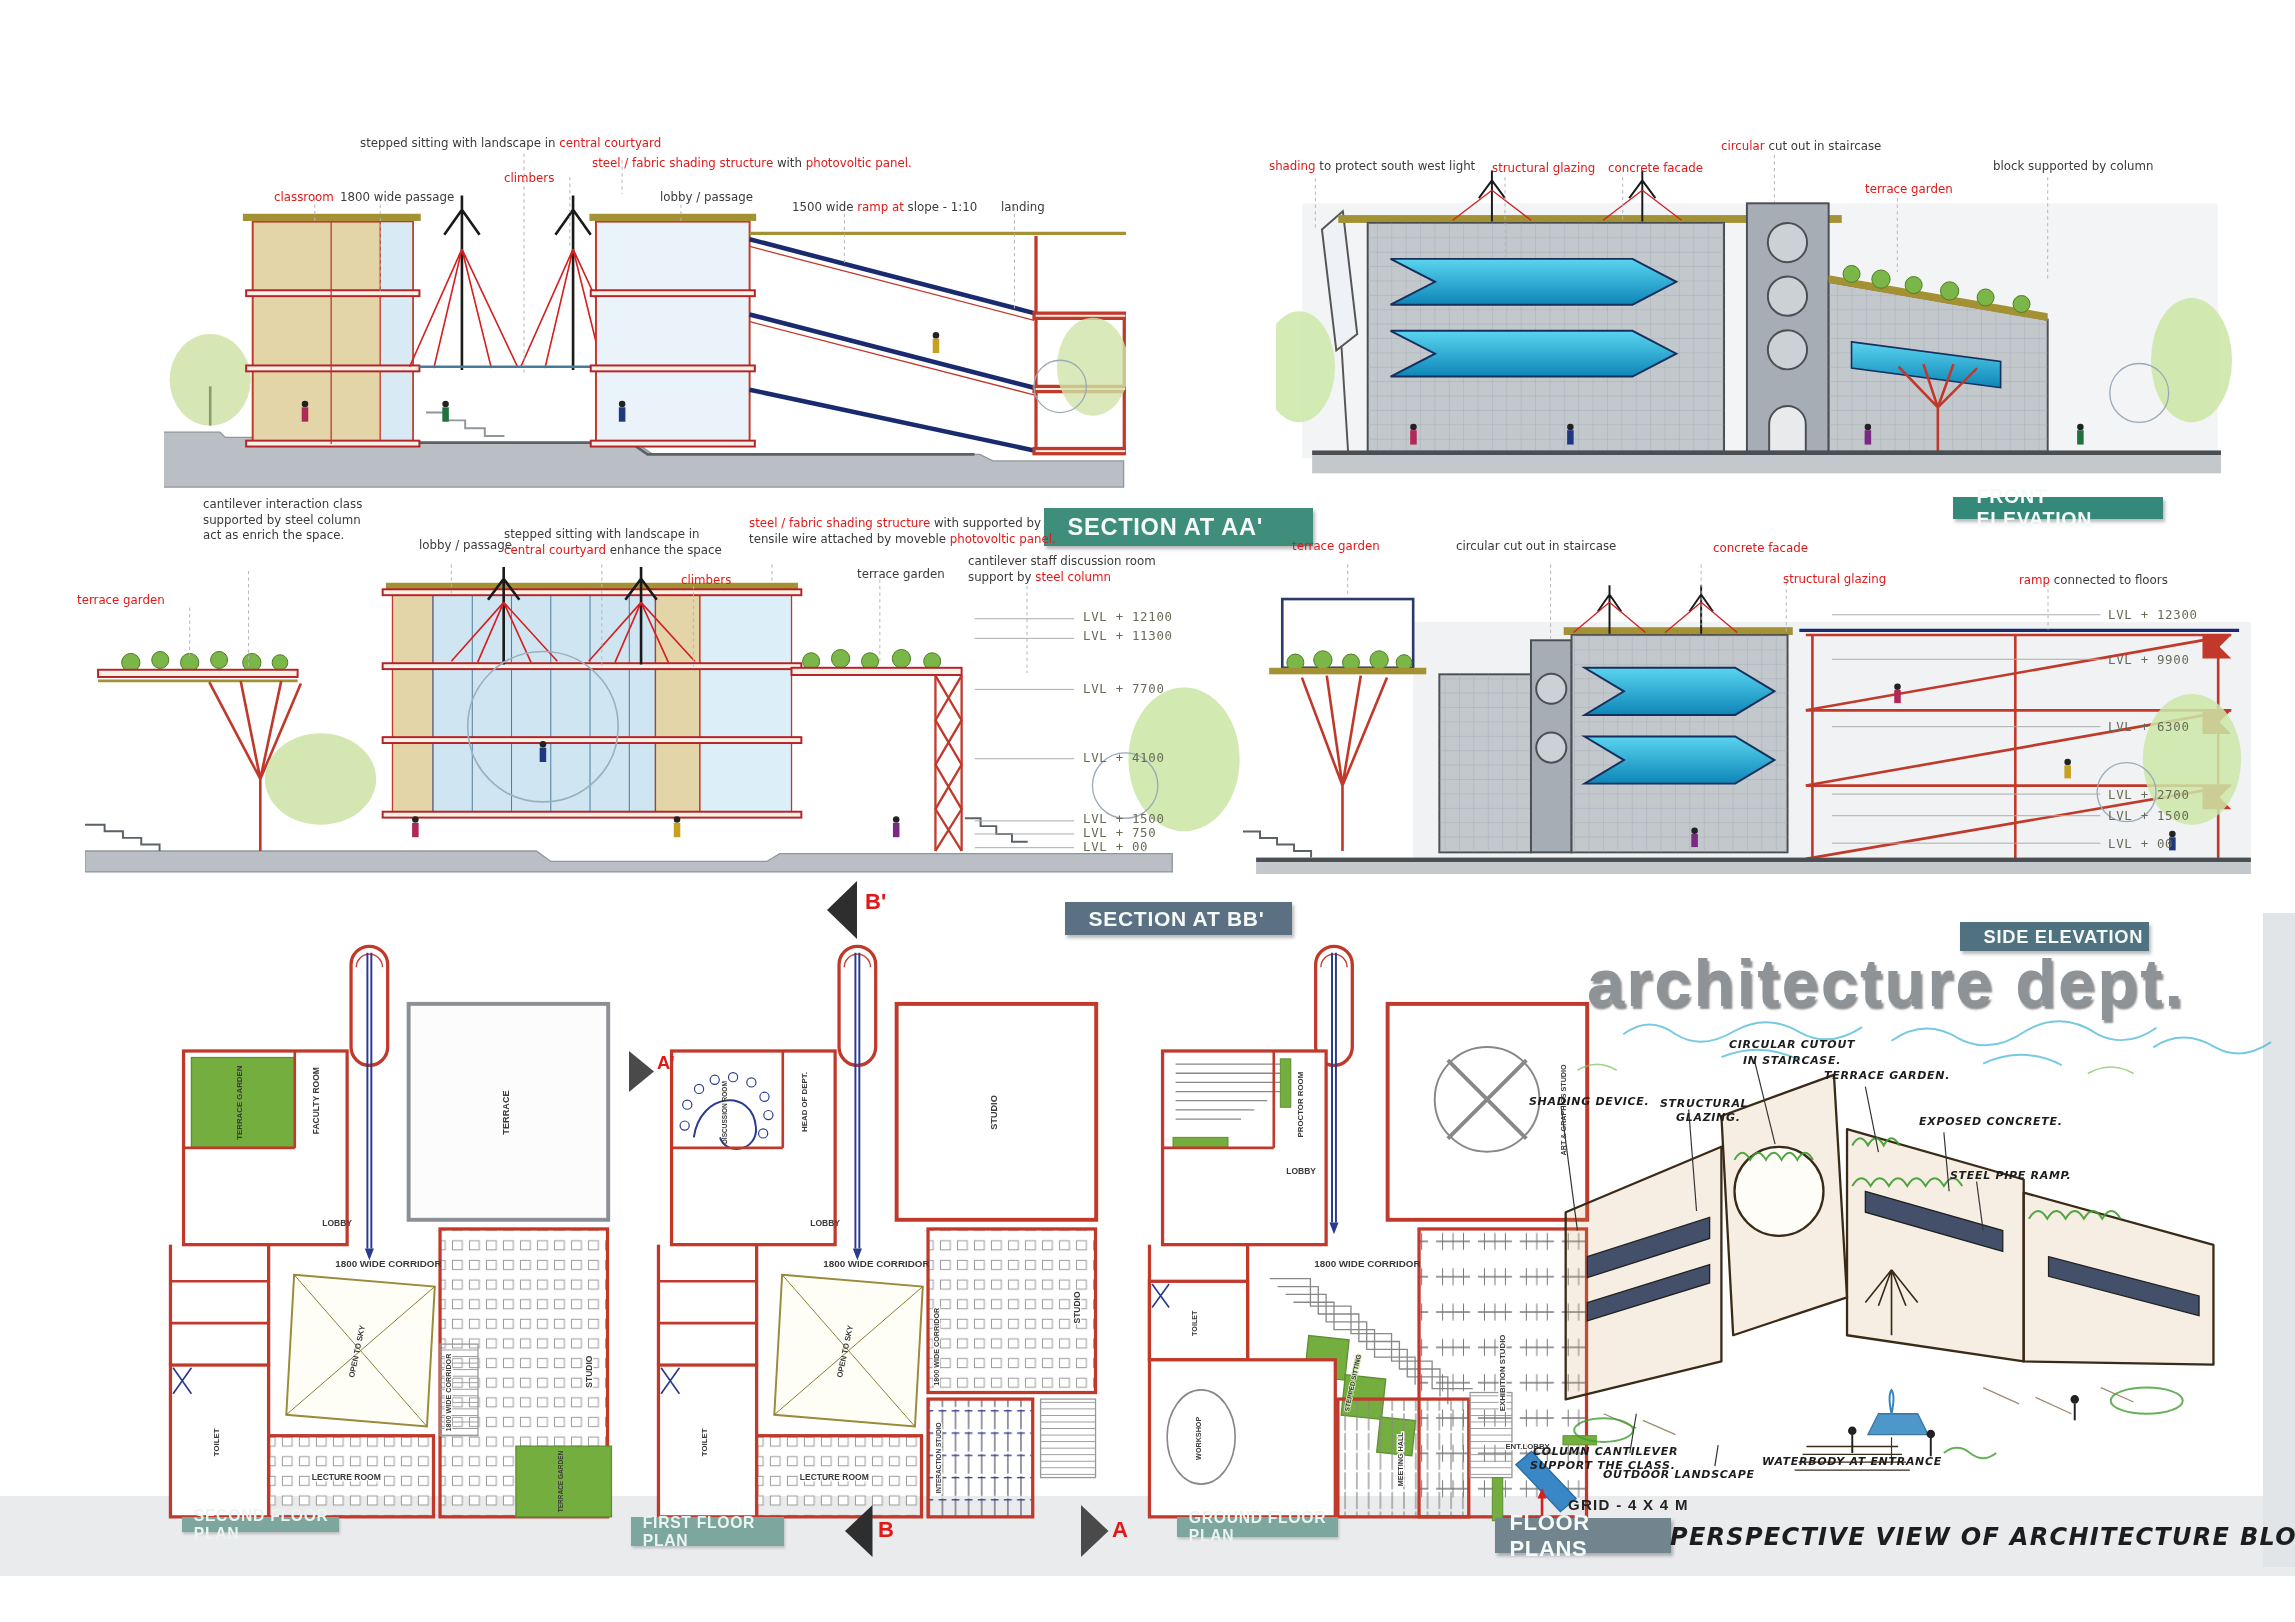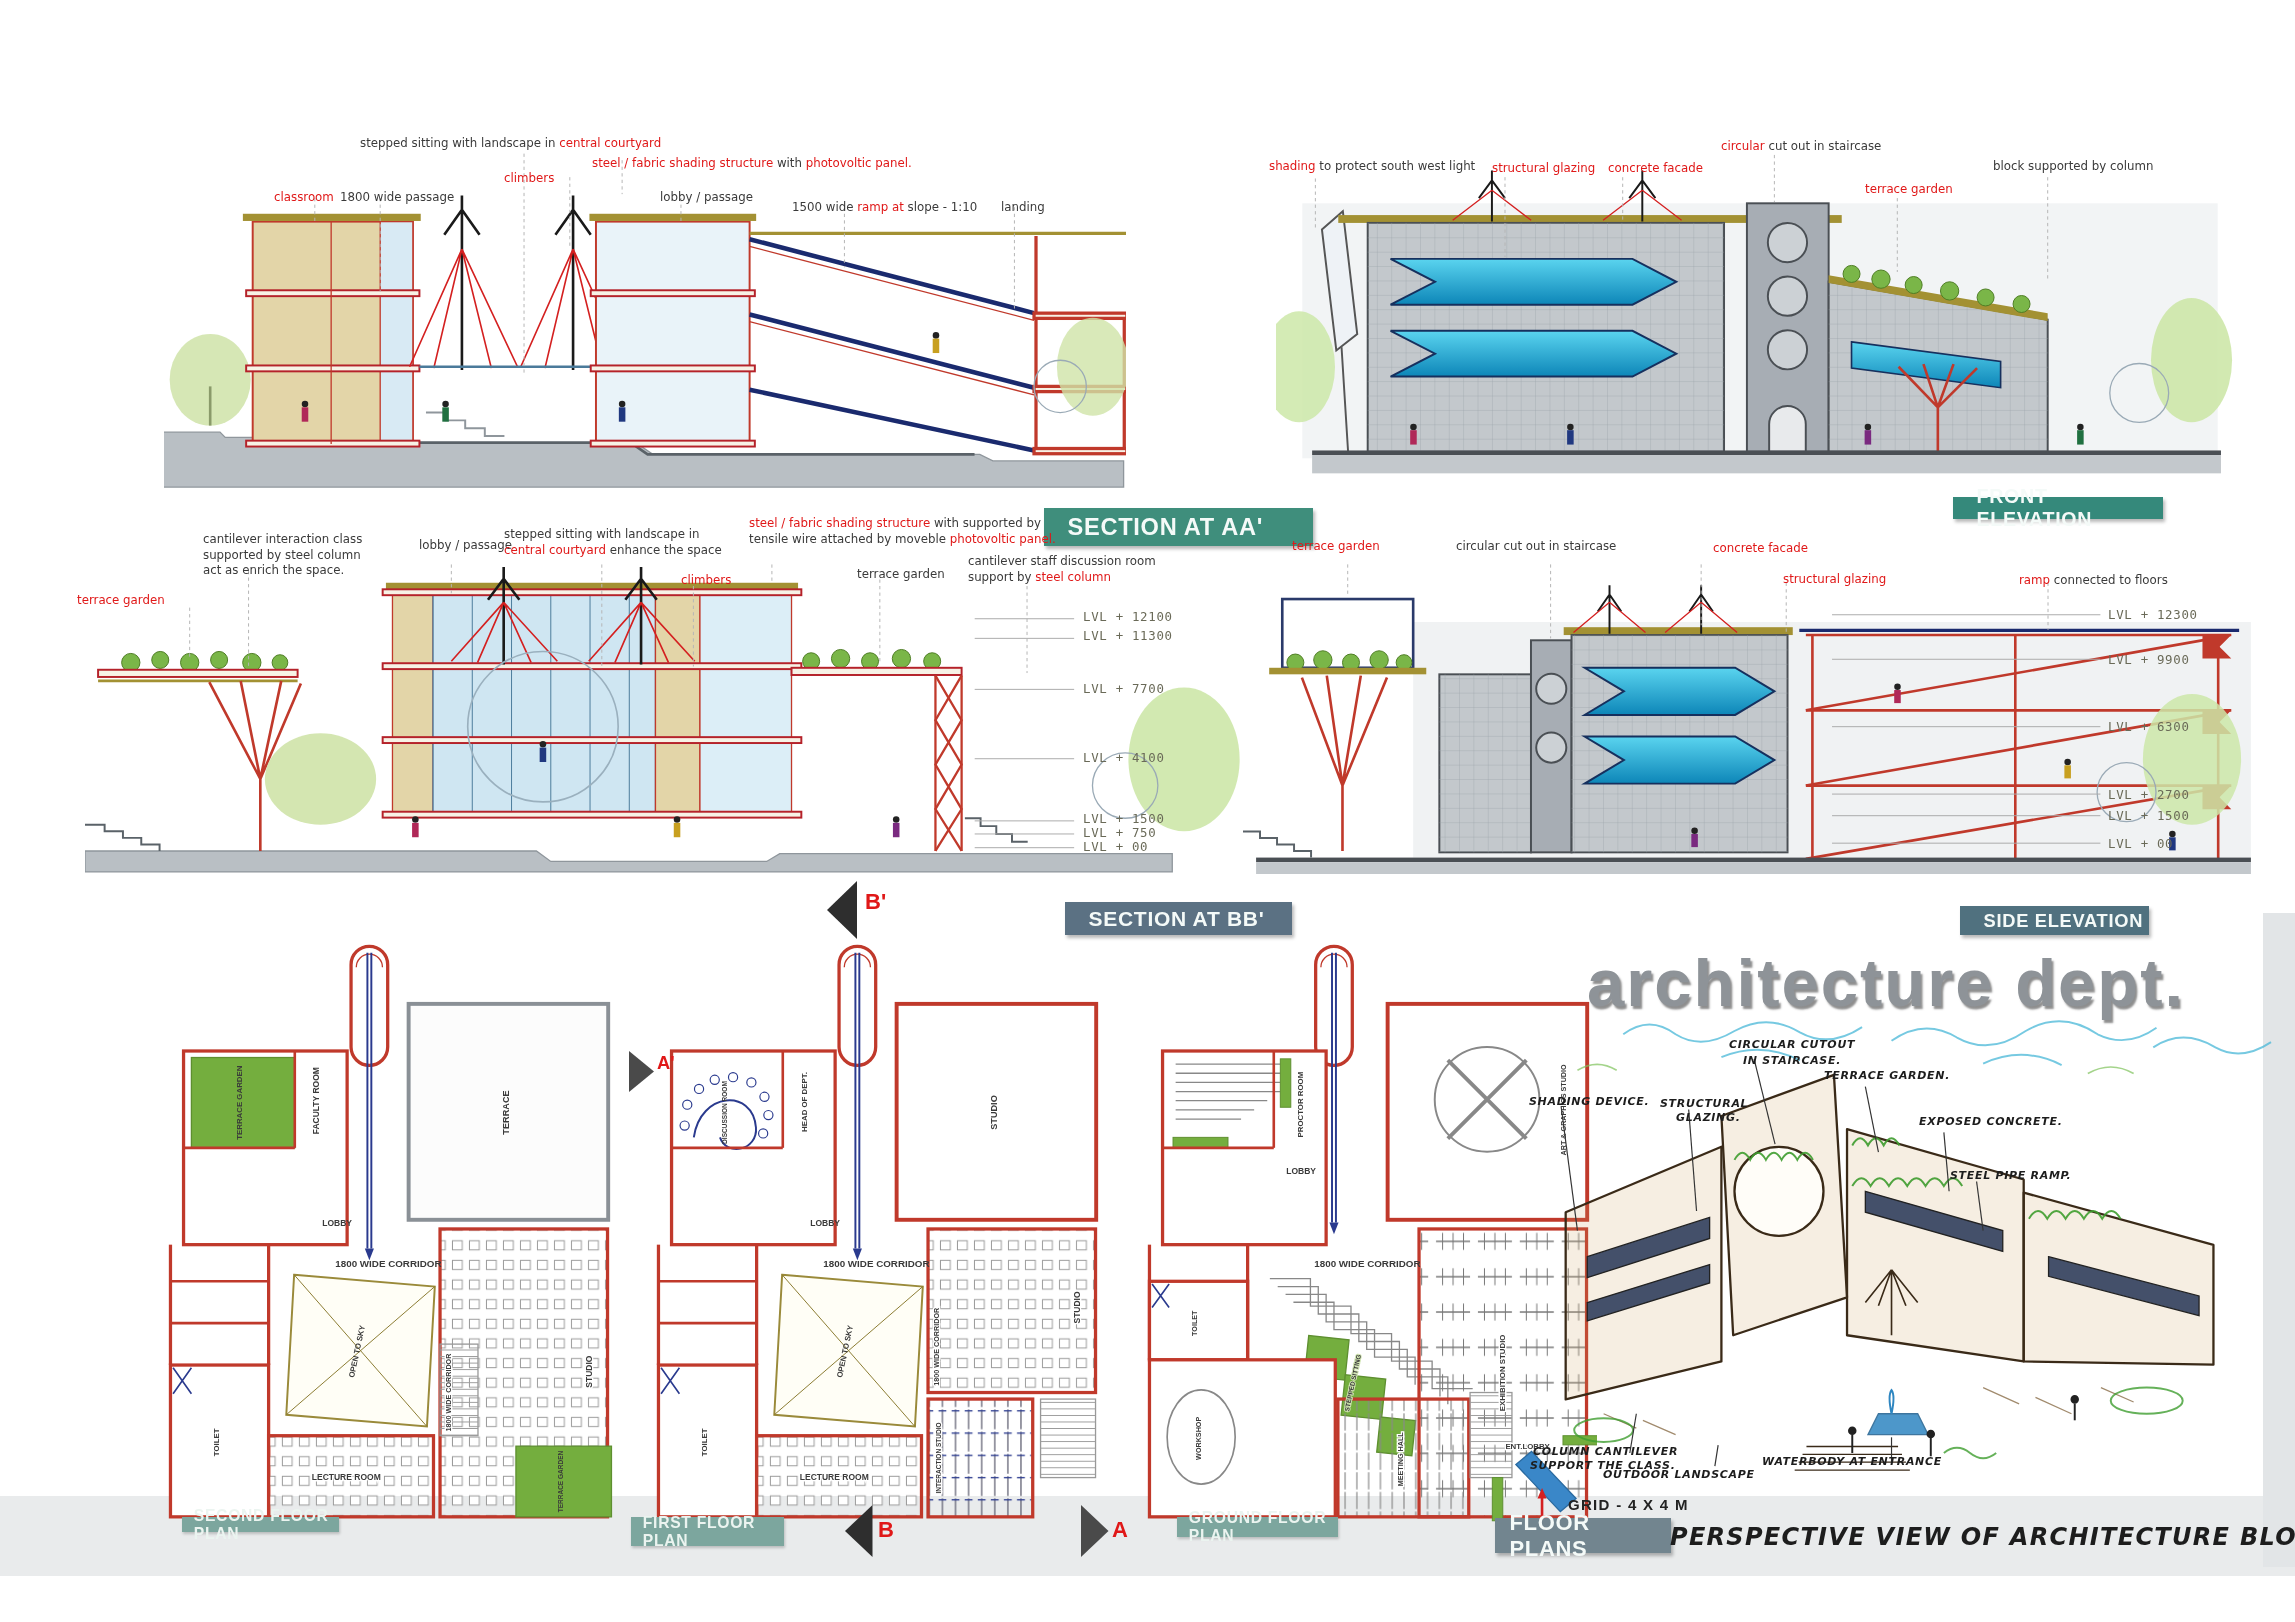--- a/index.html
+++ b/index.html
@@ -356,7 +356,7 @@
     </g>
   </svg>
 
-  <div class="ann" style="left:203px;top:532px;">
+  <div class="ann" style="left:203px;top:497px;">
     <span style="display:block">cantilever interaction class</span>
     <span style="display:block">supported by steel column</span>
     <span style="display:block">act as enrich the space.</span>

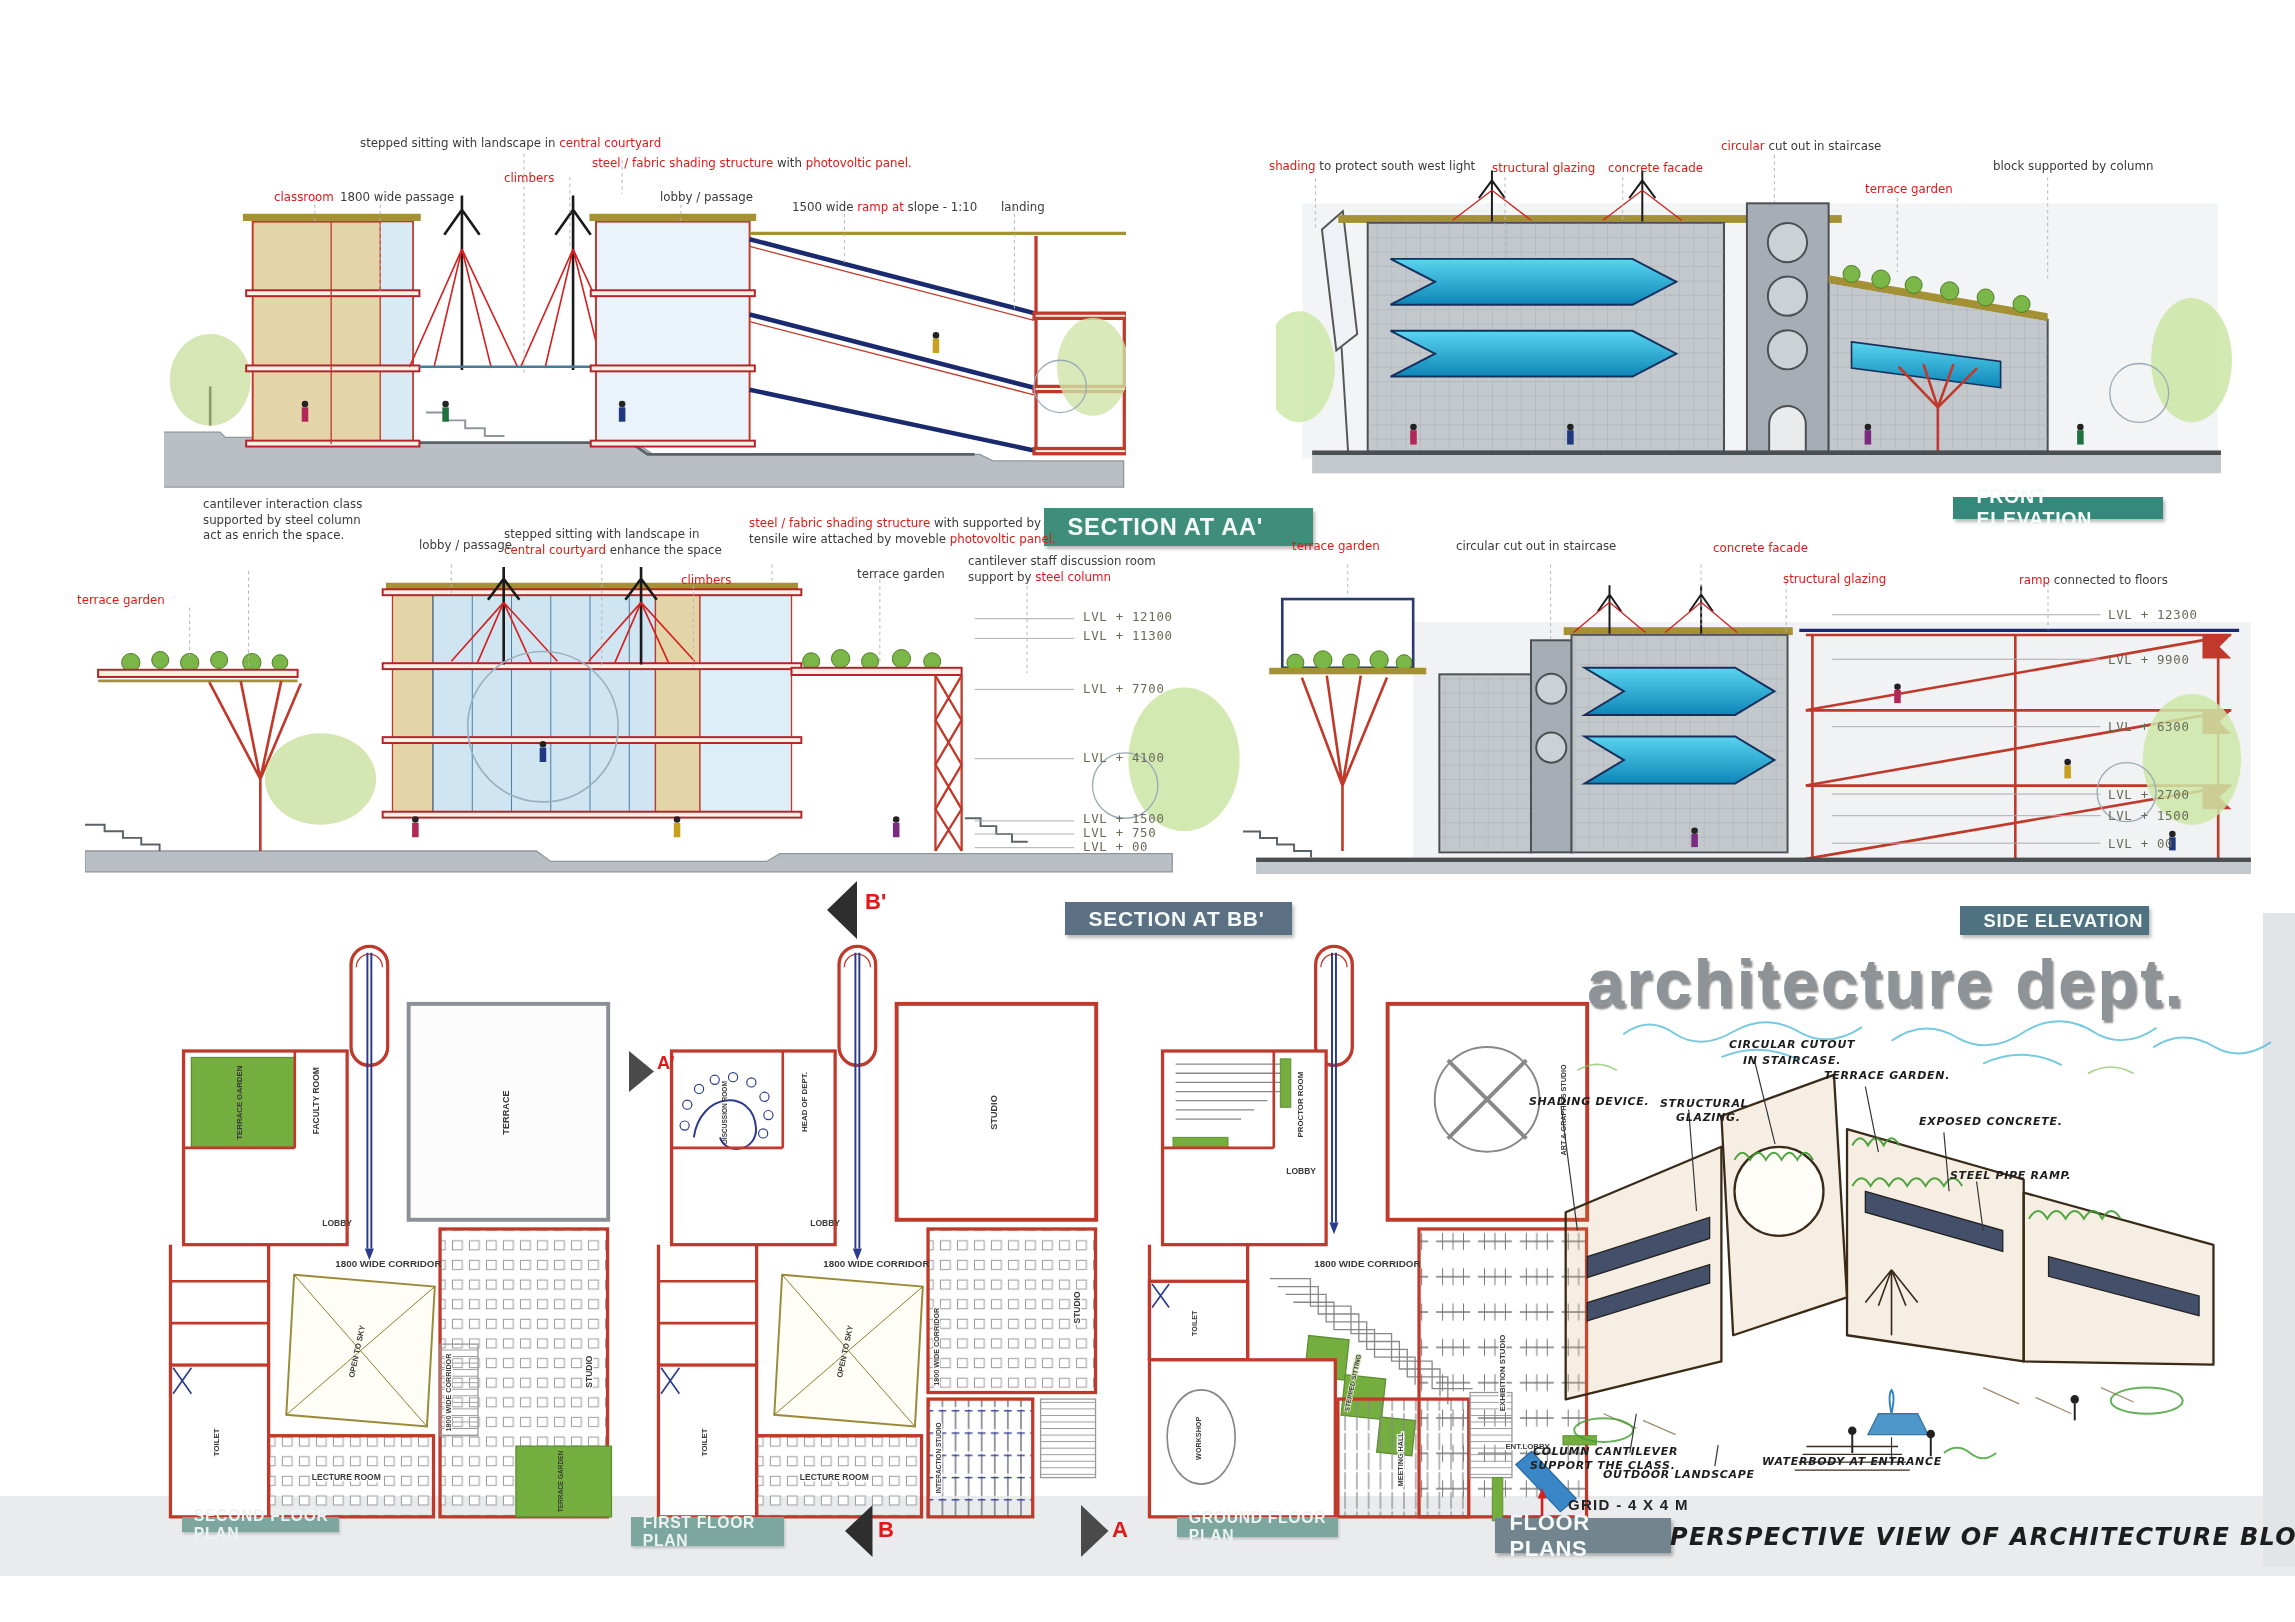--- a/index.html
+++ b/index.html
@@ -14,7 +14,7 @@
   .banner.teal{background:#3f8e7c;text-align:right;}
   .banner.teal2{background:#35897b;}
   .banner.slate{background:#5b7183;}
-  .banner.slate2{background:#50717f;}
+  .banner.slate2{background:#50717f;margin-top:16px;}
   .banner.gray{background:#72858f;}
   .plan-banner{position:absolute;background:#7ca69e;color:#ebf4f0;font-weight:bold;font-size:15.7px;
                display:flex;align-items:center;padding-left:11.8px;letter-spacing:0.7px;box-shadow:1.3px 2px 2.6px rgba(0,0,0,.2);}

